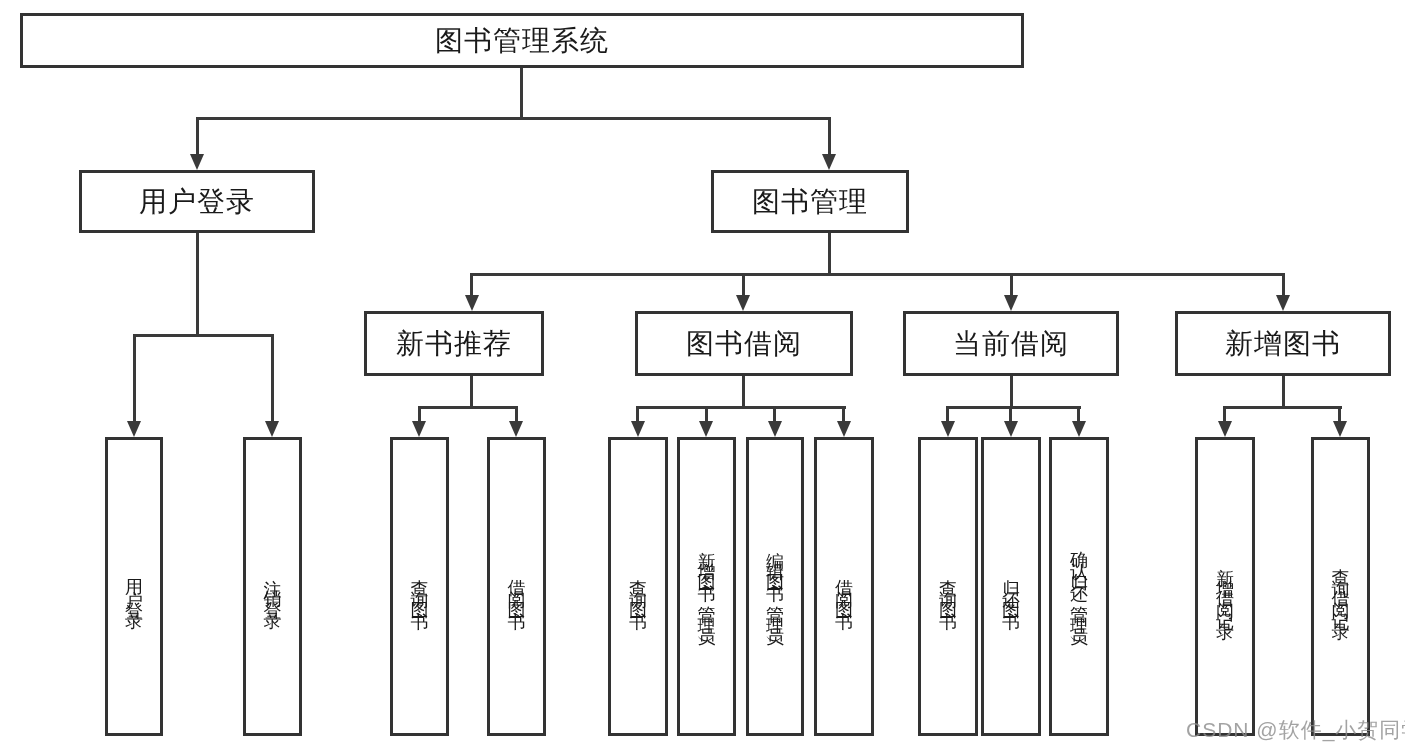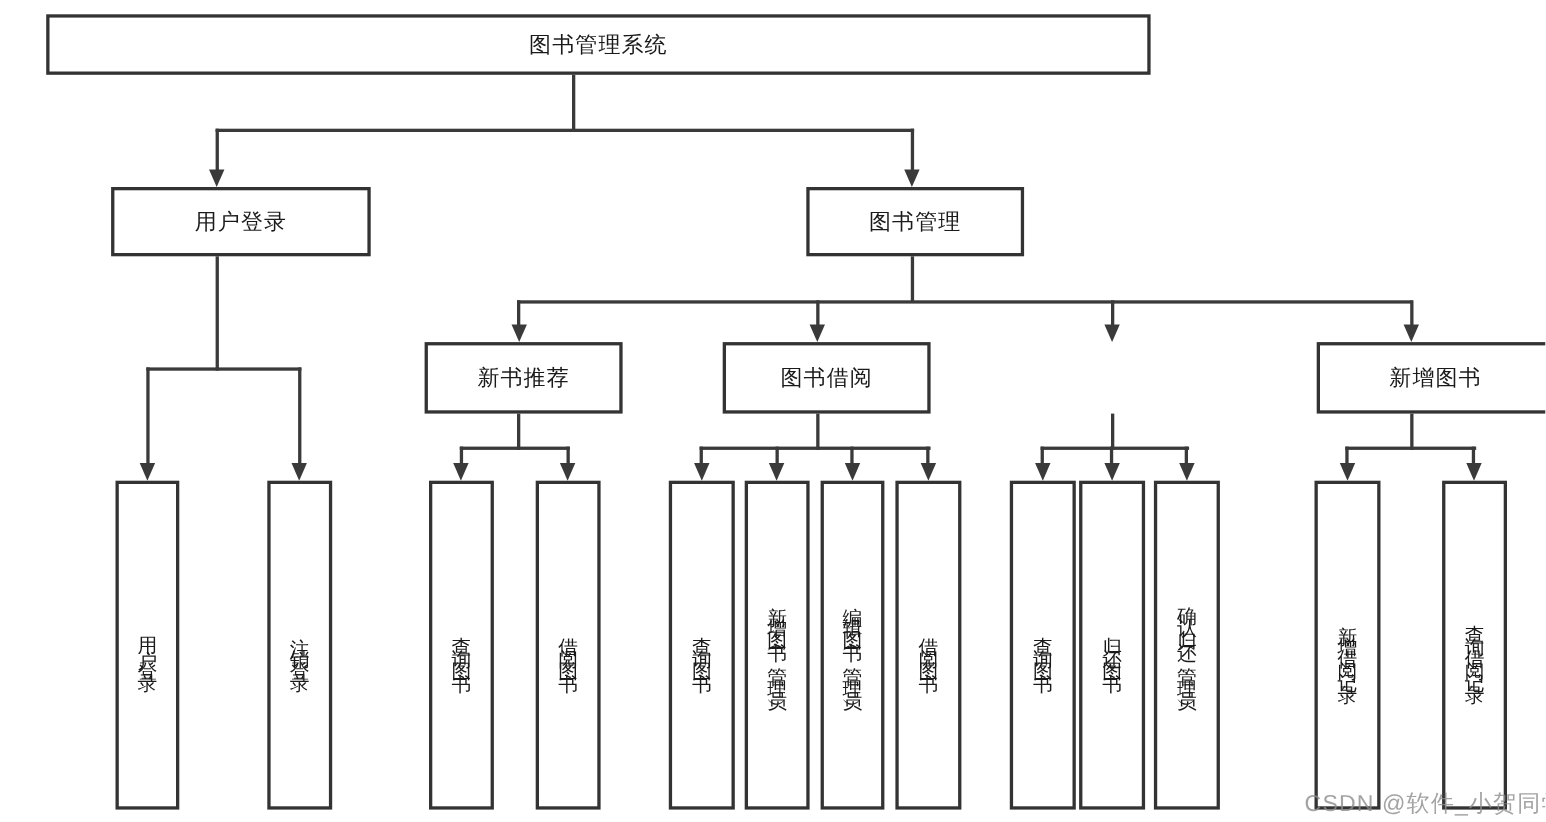--- a/index.html
+++ b/index.html
@@ -7,7 +7,7 @@
   .canvas{position:relative;width:1405px;height:747px;background:#ffffff;overflow:hidden;}
   .box{position:absolute;background:#ffffff;border:3px solid #333333;box-sizing:border-box;
        display:flex;align-items:center;justify-content:center;color:#1a1a1a;}
-  .hbox{font-size:20px;letter-spacing:1px;margin-left:22px;}
+  .hbox{font-size:28px;letter-spacing:1px;}
   .leaf{top:437px;height:299px;}
   .vtext{writing-mode:vertical-rl;text-orientation:mixed;font-size:18px;letter-spacing:11px;line-height:1;}
   .vl{position:absolute;width:3px;background:#3a3a3a;}

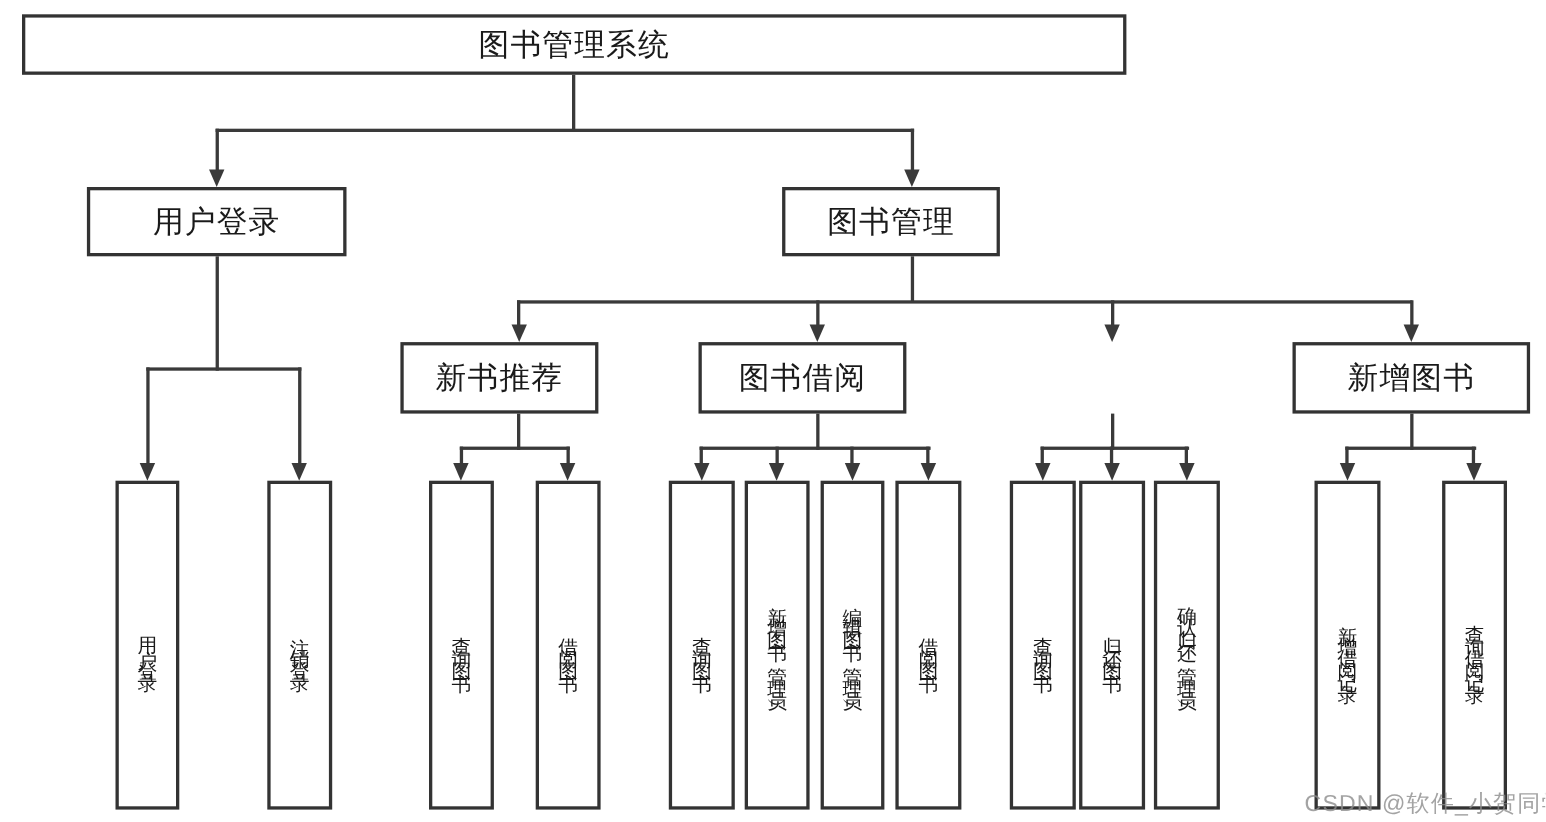--- a/index.html
+++ b/index.html
@@ -61,7 +61,7 @@
   <div class="box hbox" style="left:364px;top:311px;width:180px;height:65px">
     <span>新书推荐</span>
   </div>
-  <div class="box hbox" style="left:635px;top:311px;width:189px;height:65px">
+  <div class="box hbox" style="left:635px;top:311px;width:218px;height:65px">
     <span>图书借阅</span>
   </div>
   <div class="box hbox" style="left:1175px;top:311px;width:216px;height:65px">

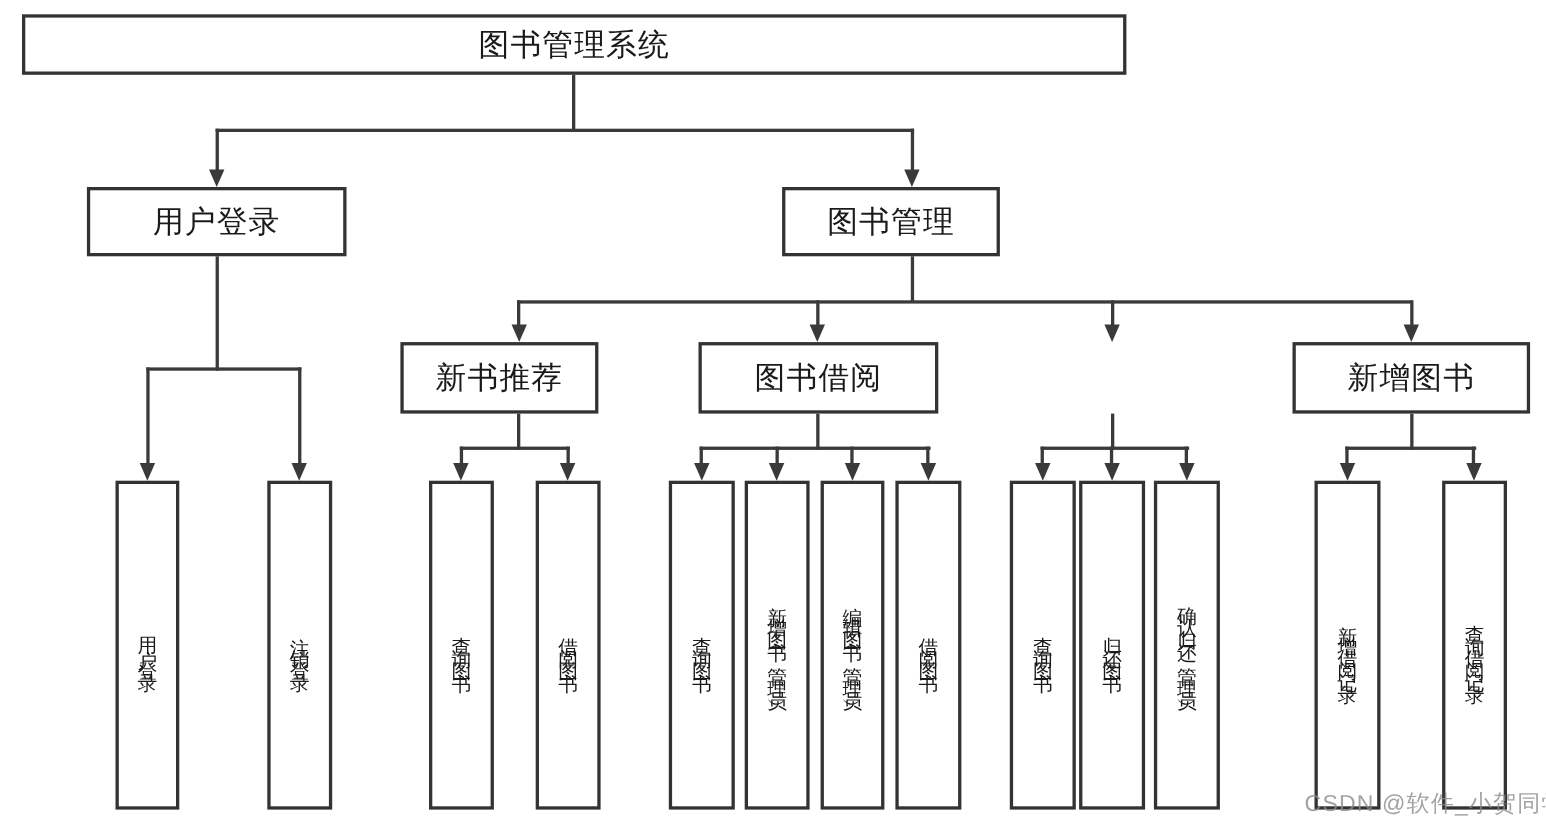--- a/index.html
+++ b/index.html
@@ -63,6 +63,9 @@
   </div>
   <div class="box hbox" style="left:635px;top:311px;width:218px;height:65px">
     <span>图书借阅</span>
+  </div>
+  <div class="box hbox" style="left:903px;top:311px;width:216px;height:65px">
+    <span>当前借阅</span>
   </div>
   <div class="box hbox" style="left:1175px;top:311px;width:216px;height:65px">
     <span>新增图书</span>

